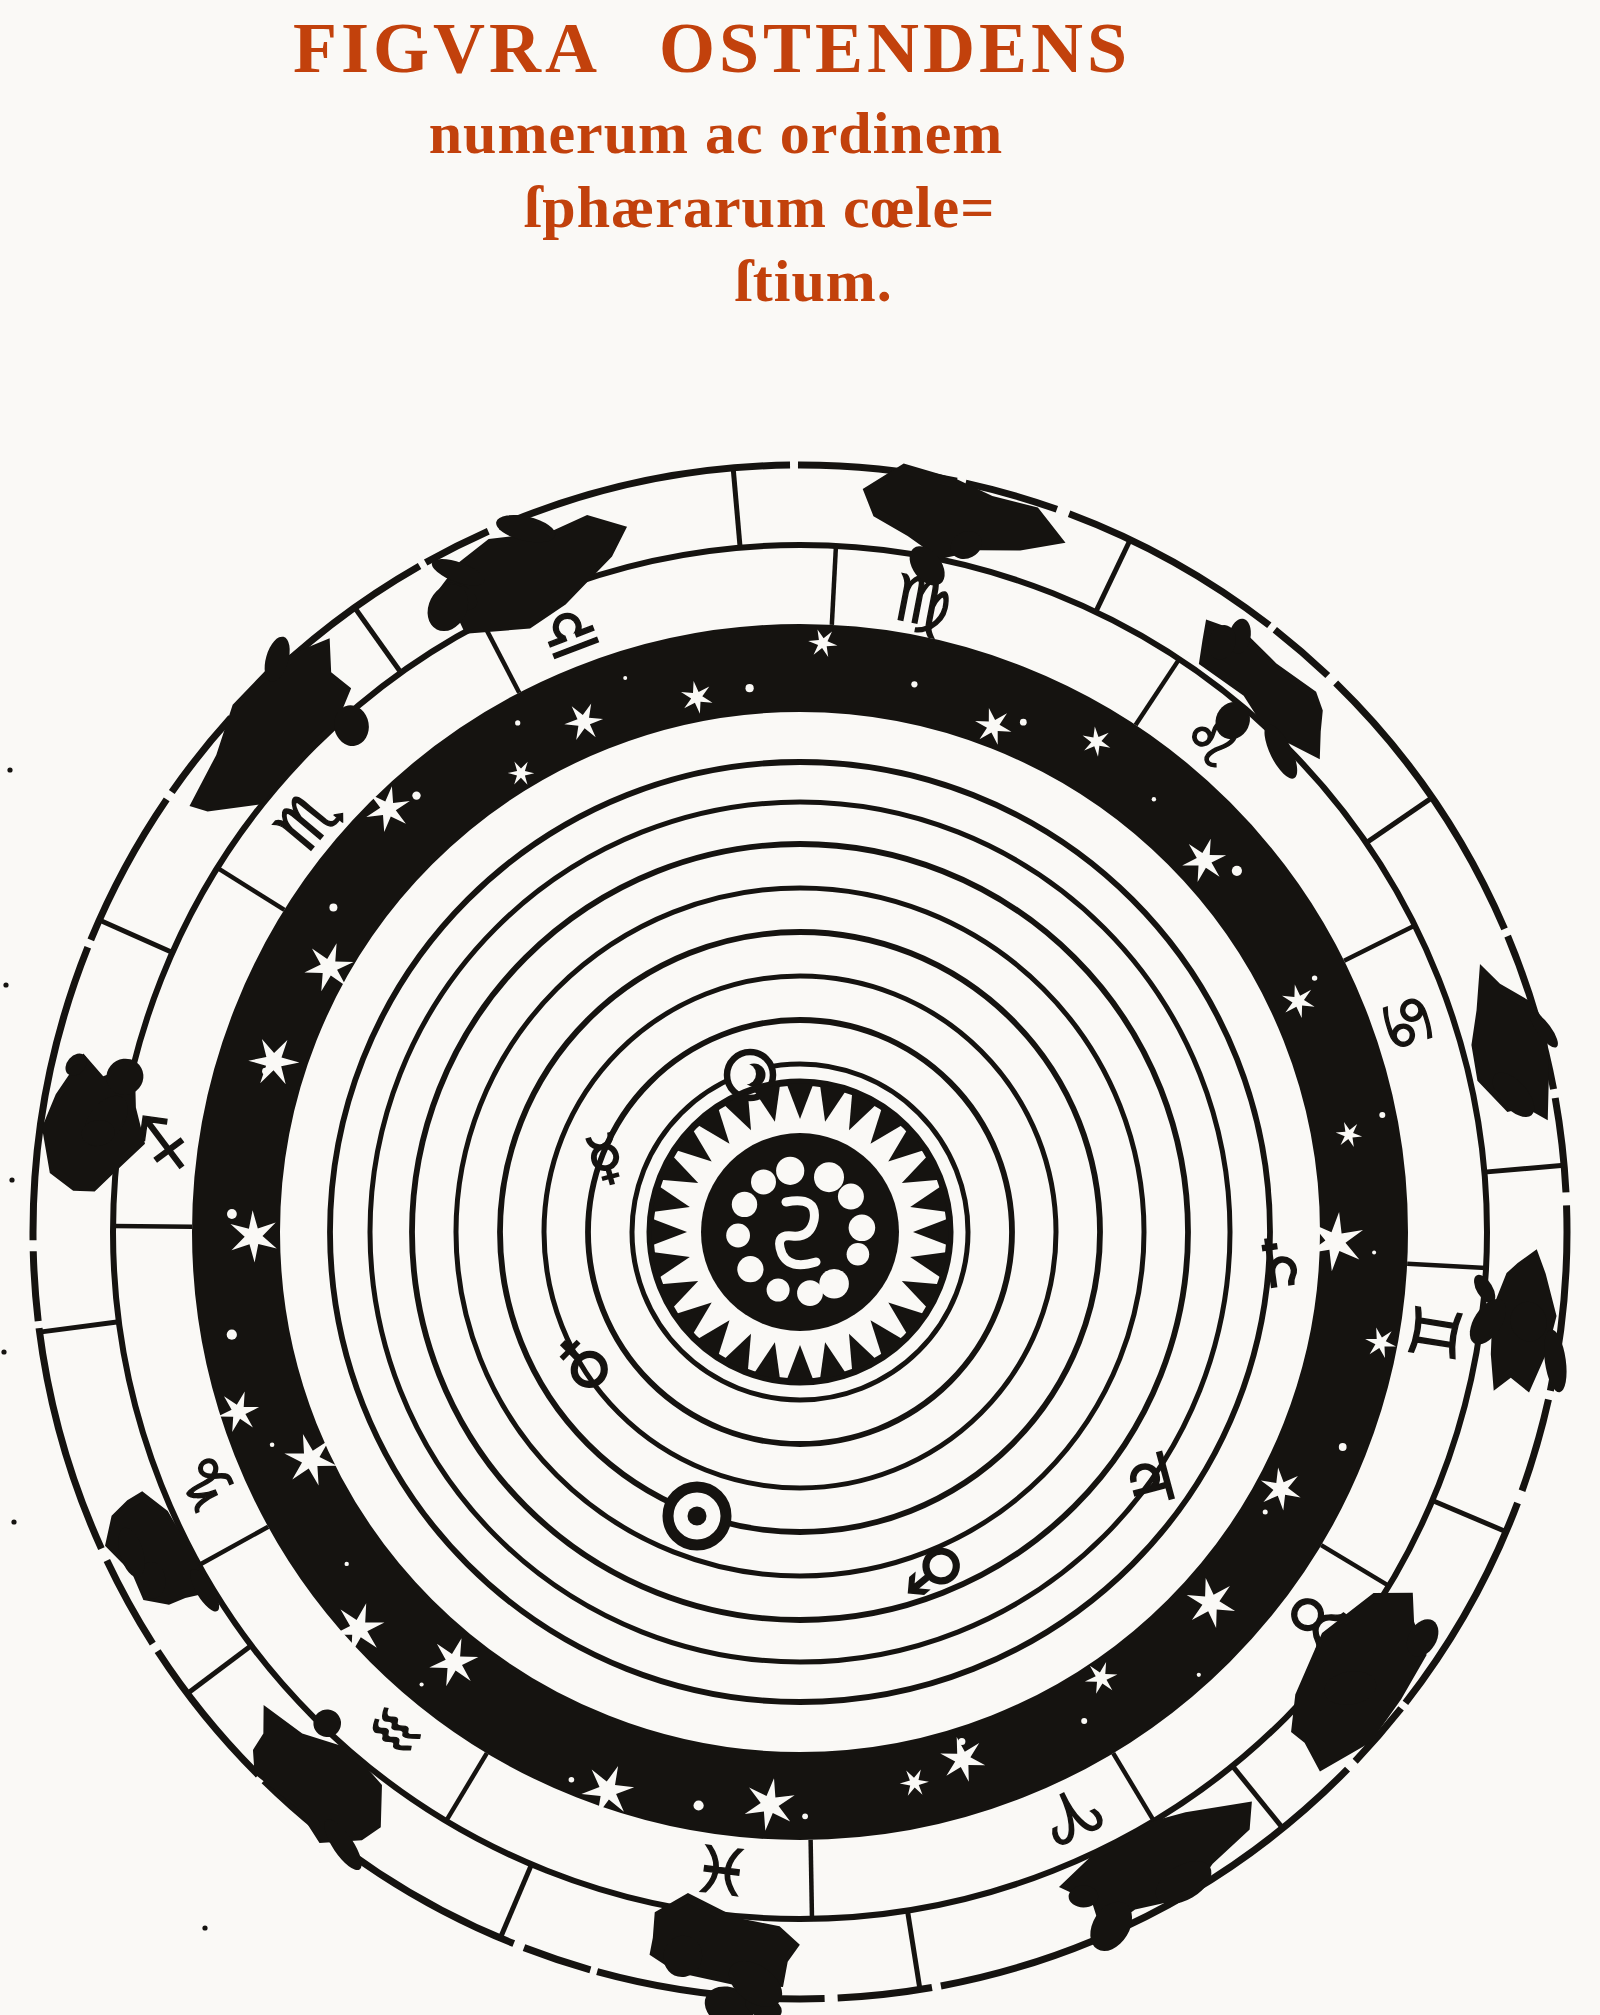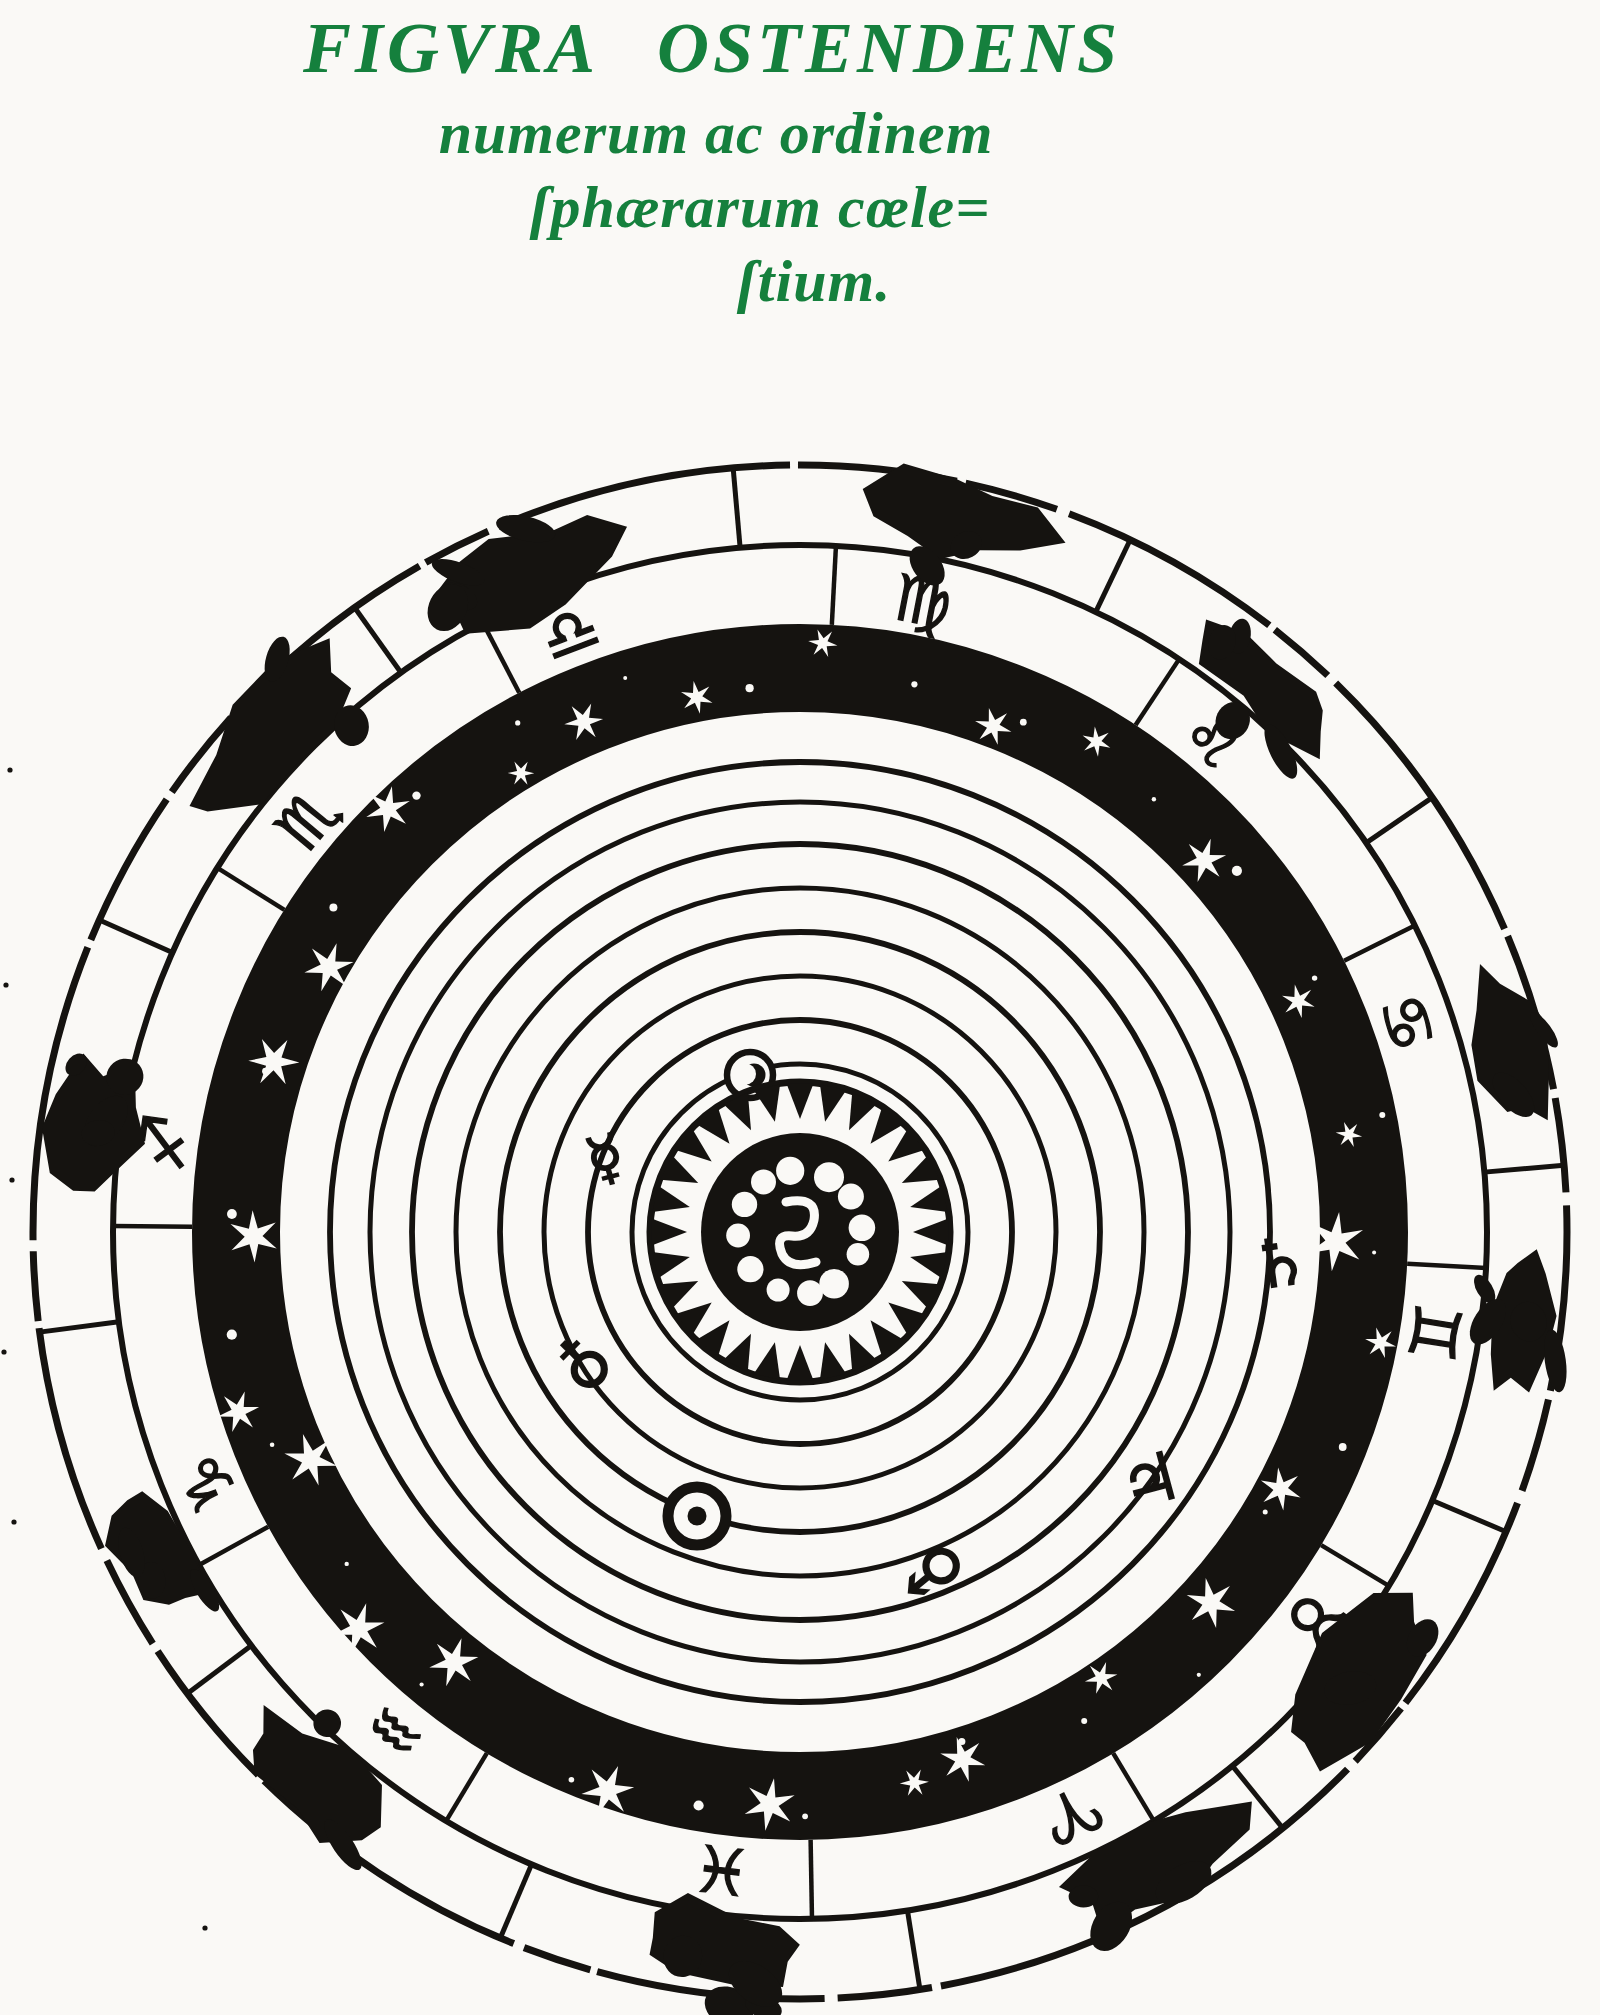--- a/index.html
+++ b/index.html
@@ -6,7 +6,7 @@
   .page{
     position:relative;width:1600px;height:2015px;margin:0 auto;
     background:#faf9f6;overflow:hidden;
-    font-family:"Liberation Serif", serif;color:#15803d;font-style:italic;
+    font-family:"Liberation Serif", serif;color:#c2410c;
   }
   .title-block{position:absolute;top:0;left:0;width:100%;text-align:center;z-index:2;}
   .t{white-space:nowrap;}

